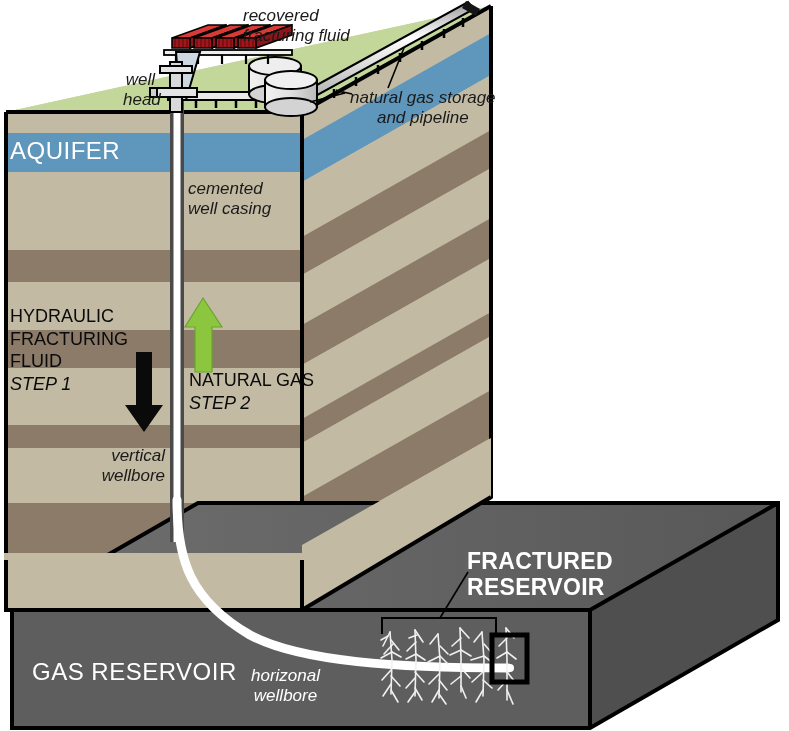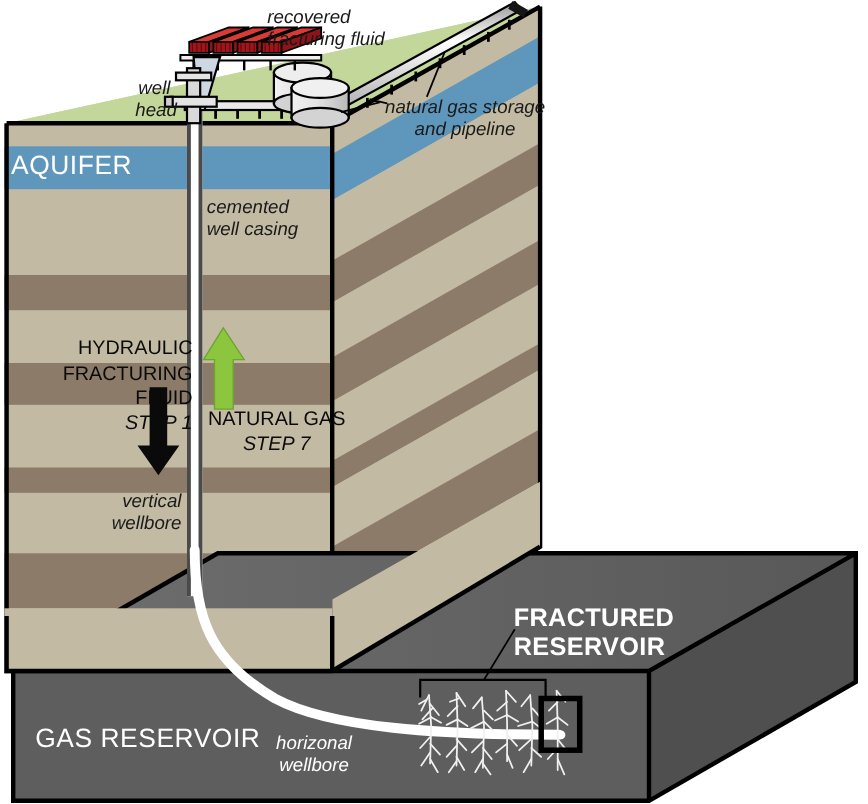--- a/index.html
+++ b/index.html
@@ -347,7 +347,7 @@
   <div>well casing</div>
 </div>
 
-<div class="lbl" style="position:absolute; left:10px; top:305px; width:165px; font-size:18px; color:#0a0a0a; line-height:1.25; text-align:right;">
+<div class="lbl" style="position:absolute; left:10px; top:305px; width:165px; font-size:18px; color:#0a0a0a; line-height:1.25; text-align:left;">
   <div>HYDRAULIC</div>
   <div>FRACTURING FLUID</div>
   <div class="lbl-italic">STEP 1</div>

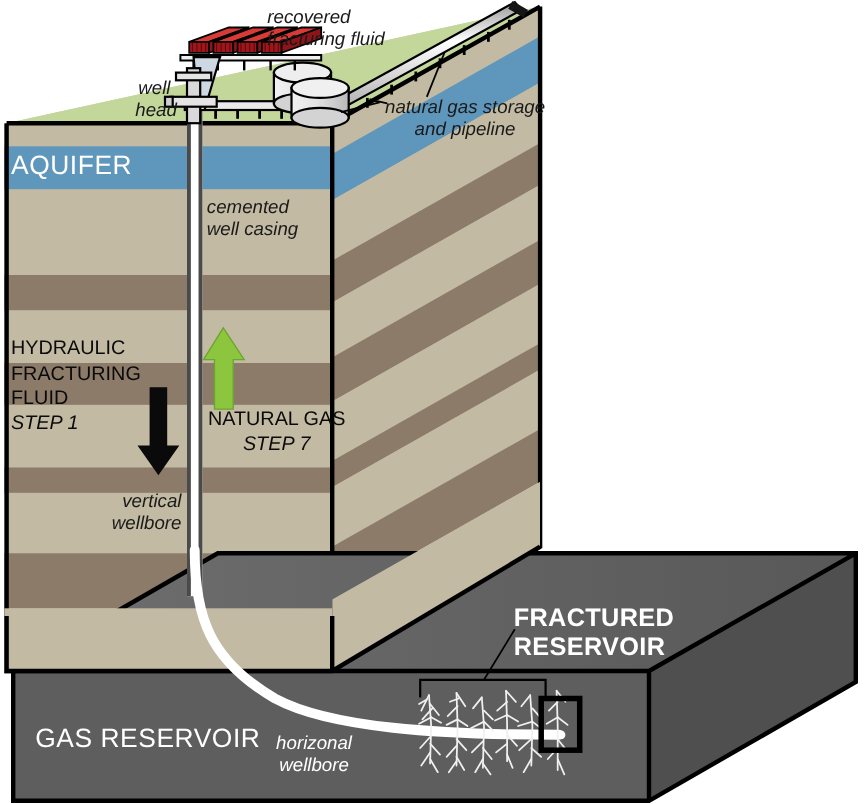--- a/index.html
+++ b/index.html
@@ -353,7 +353,7 @@
   <div class="lbl-italic">STEP 1</div>
 </div>
 
-<div class="lbl" style="position:absolute; left:189px; top:369px; font-size:18px; color:#0a0a0a; line-height:1.25; text-align:center;">
+<div class="lbl" style="position:absolute; left:189px; top:369px; font-size:18px; color:#0a0a0a; line-height:1.25; text-align:left;">
   <div>NATURAL GAS</div>
   <div class="lbl-italic">STEP 7</div>
 </div>

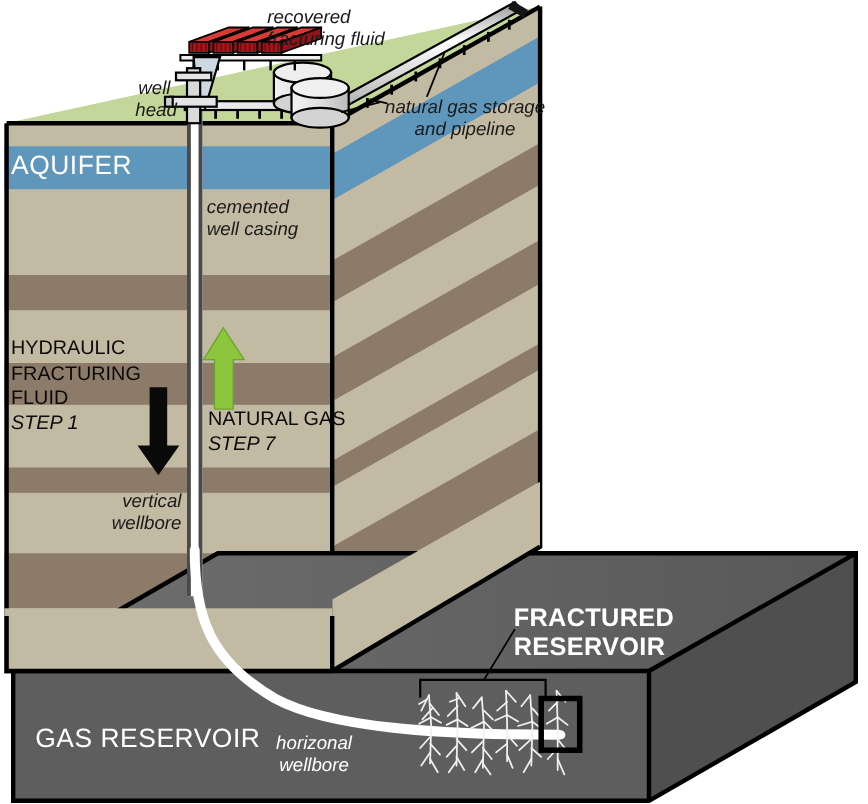--- a/index.html
+++ b/index.html
@@ -355,7 +355,7 @@
 
 <div class="lbl" style="position:absolute; left:189px; top:369px; font-size:18px; color:#0a0a0a; line-height:1.25; text-align:left;">
   <div>NATURAL GAS</div>
-  <div class="lbl-italic">STEP 7</div>
+  <div class="lbl-italic">STEP 2</div>
 </div>
 
 <div class="lbl lbl-italic" style="position:absolute; left:60px; top:446px; width:105px; font-size:17px; color:#1a1a1a; line-height:1.2; text-align:right;">

